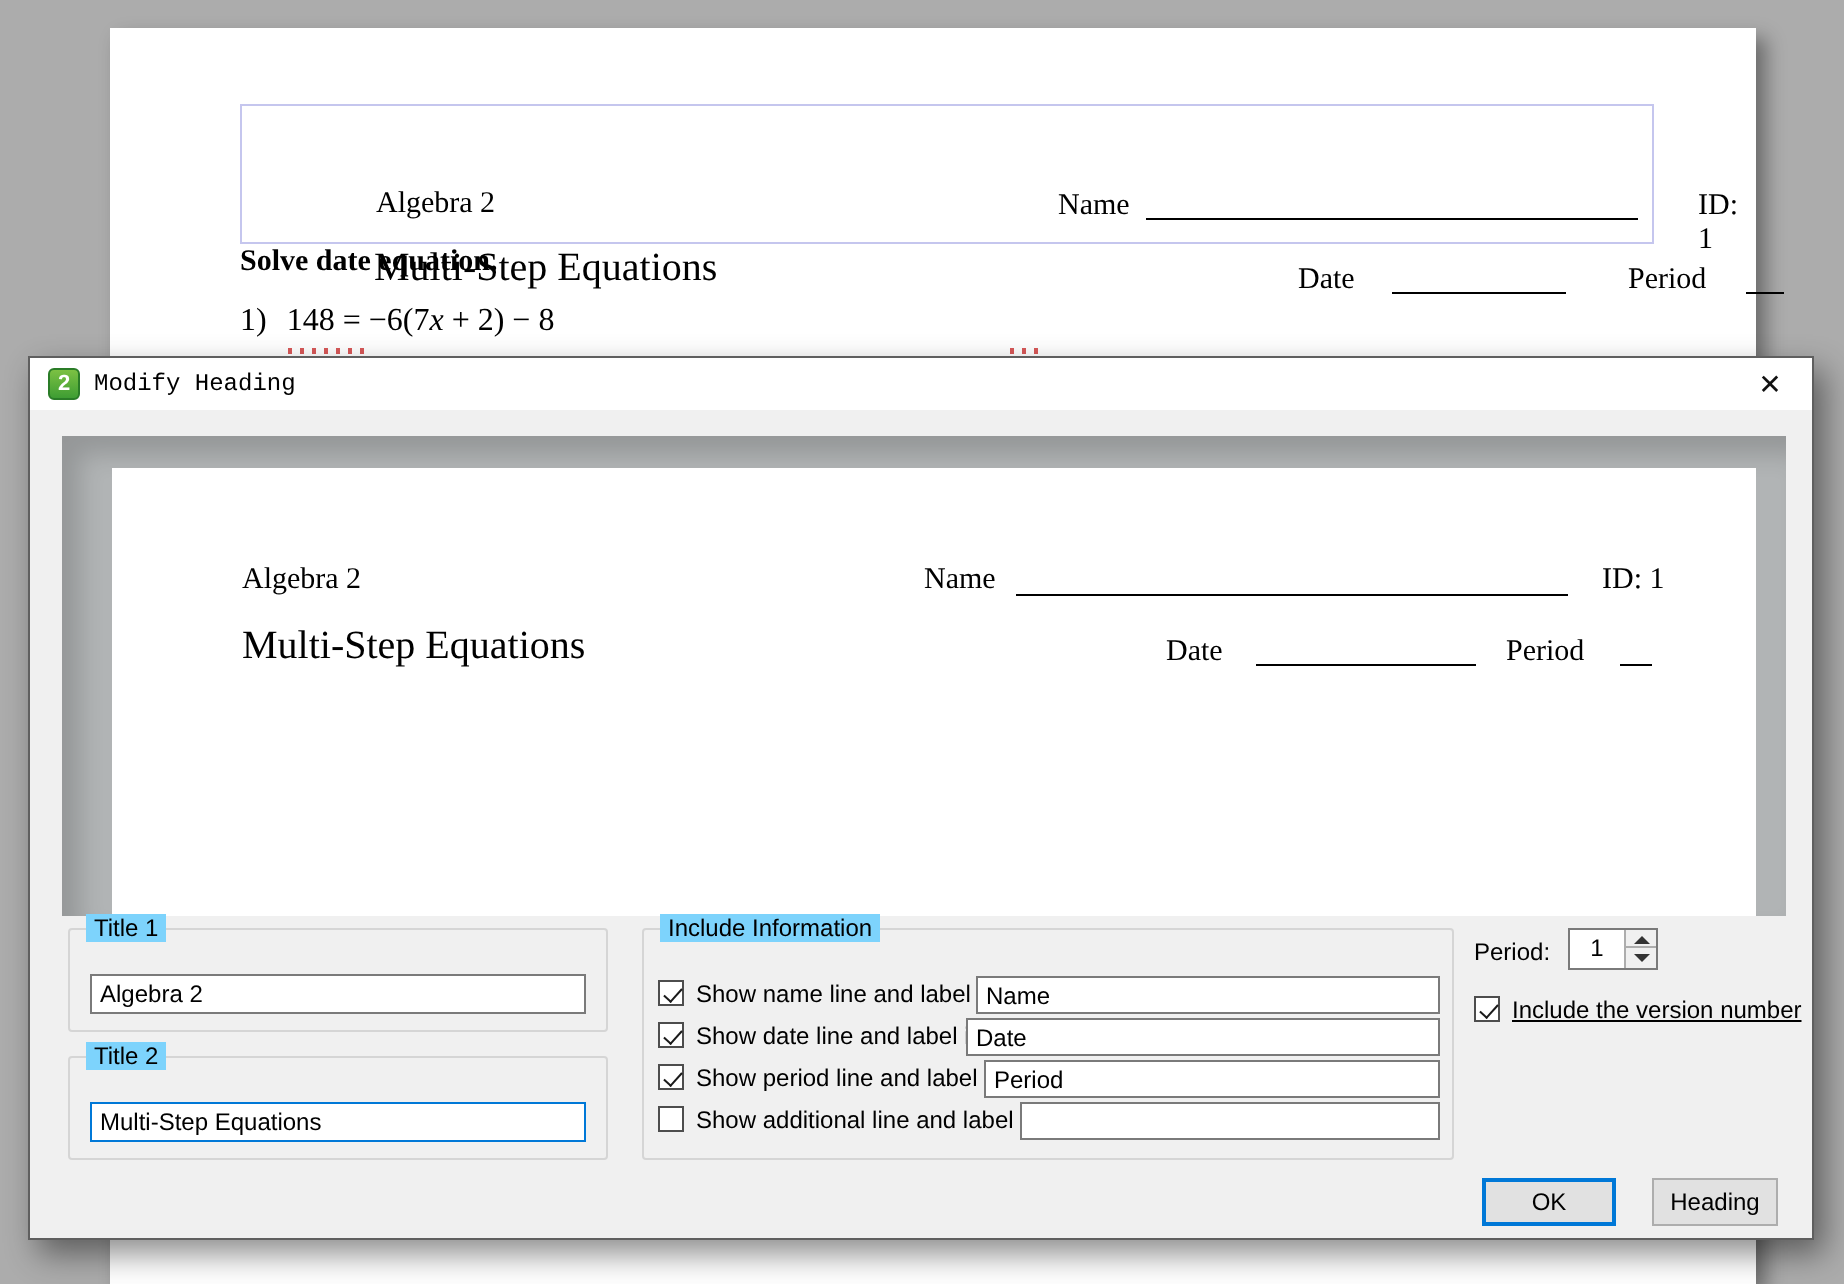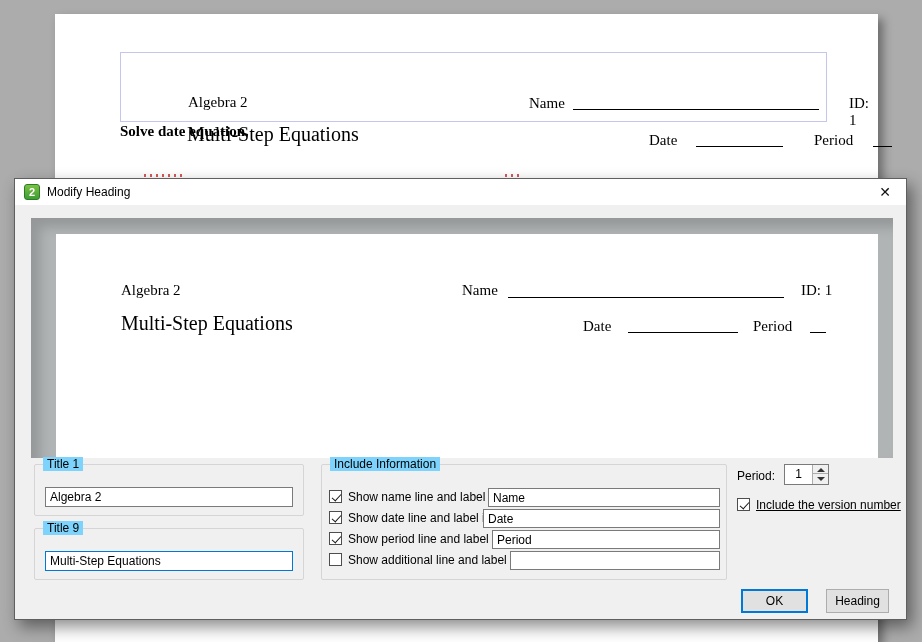--- a/index.html
+++ b/index.html
@@ -117,6 +117,9 @@
     <div class="uline hb-period-line"></div>
   </div>
   <div class="instruction">Solve date equation.</div>
+  <div class="problem p1">
+    <span class="pnum">1)</span><span><span>148 = −6(7</span><span class="it">x</span><span> + 2) − 8</span></span>
+  </div>
   <div class="red-sliver rs1"></div>
   <div class="red-sliver rs2"></div>
 </div>

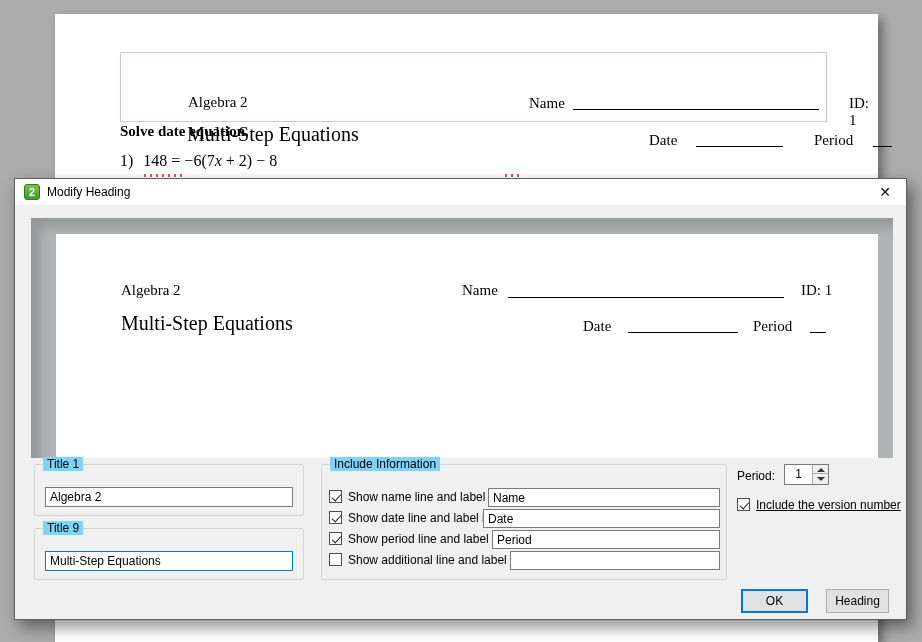--- a/index.html
+++ b/index.html
@@ -38,7 +38,7 @@
   .app-icon { position:absolute; left:9px; top:5px; width:16px; height:16px; border-radius:3px;
     background:linear-gradient(#7cc143,#3e9d33); border:1px solid #2a7c27; color:#fff;
     font-size:11px; font-weight:bold; text-align:center; line-height:14px; }
-  .dlg-title { position:absolute; left:32px; top:6px; font-size:12px; }
+  .dlg-title { position:absolute; left:32px; top:6px; font-size:12px;font-family:Liberation Mono, monospace; }
   .close-btn { position:absolute; right:8px; top:3px; width:26px; height:20px; text-align:center;
     font-size:14px; line-height:20px; color:#111; cursor:pointer; }
 

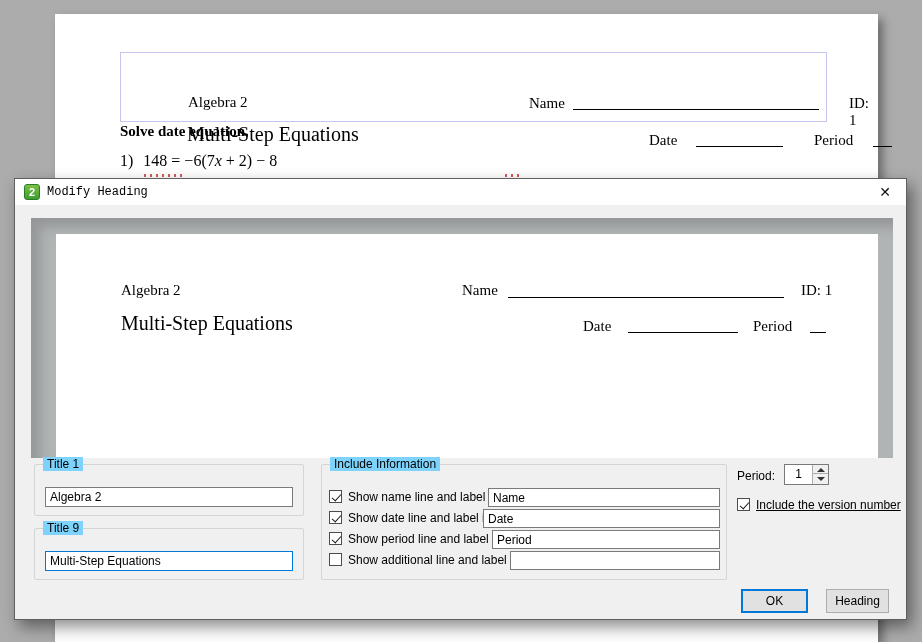--- a/index.html
+++ b/index.html
@@ -151,7 +151,7 @@
   </div>
 
   <div class="groupbox g-title2">
-    <span class="group-label">Title 9</span>
+    <span class="group-label">Title 2</span>
     <input class="tb title-input focused" value="Multi-Step Equations" style="">
   </div>
 

